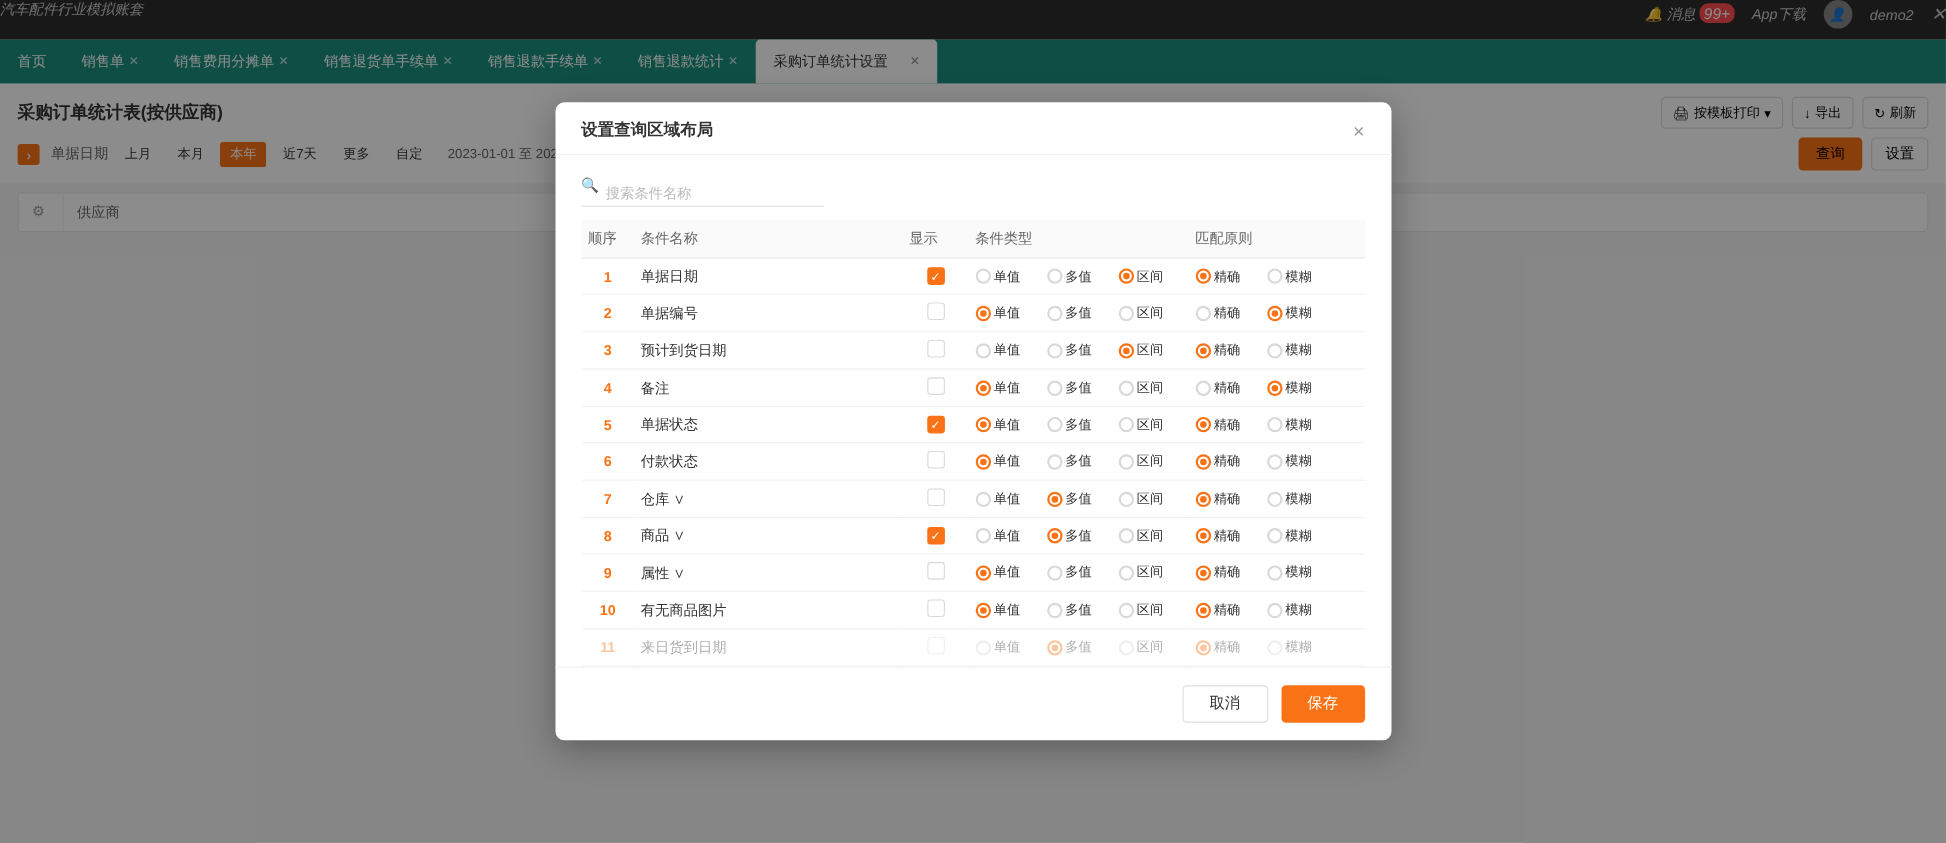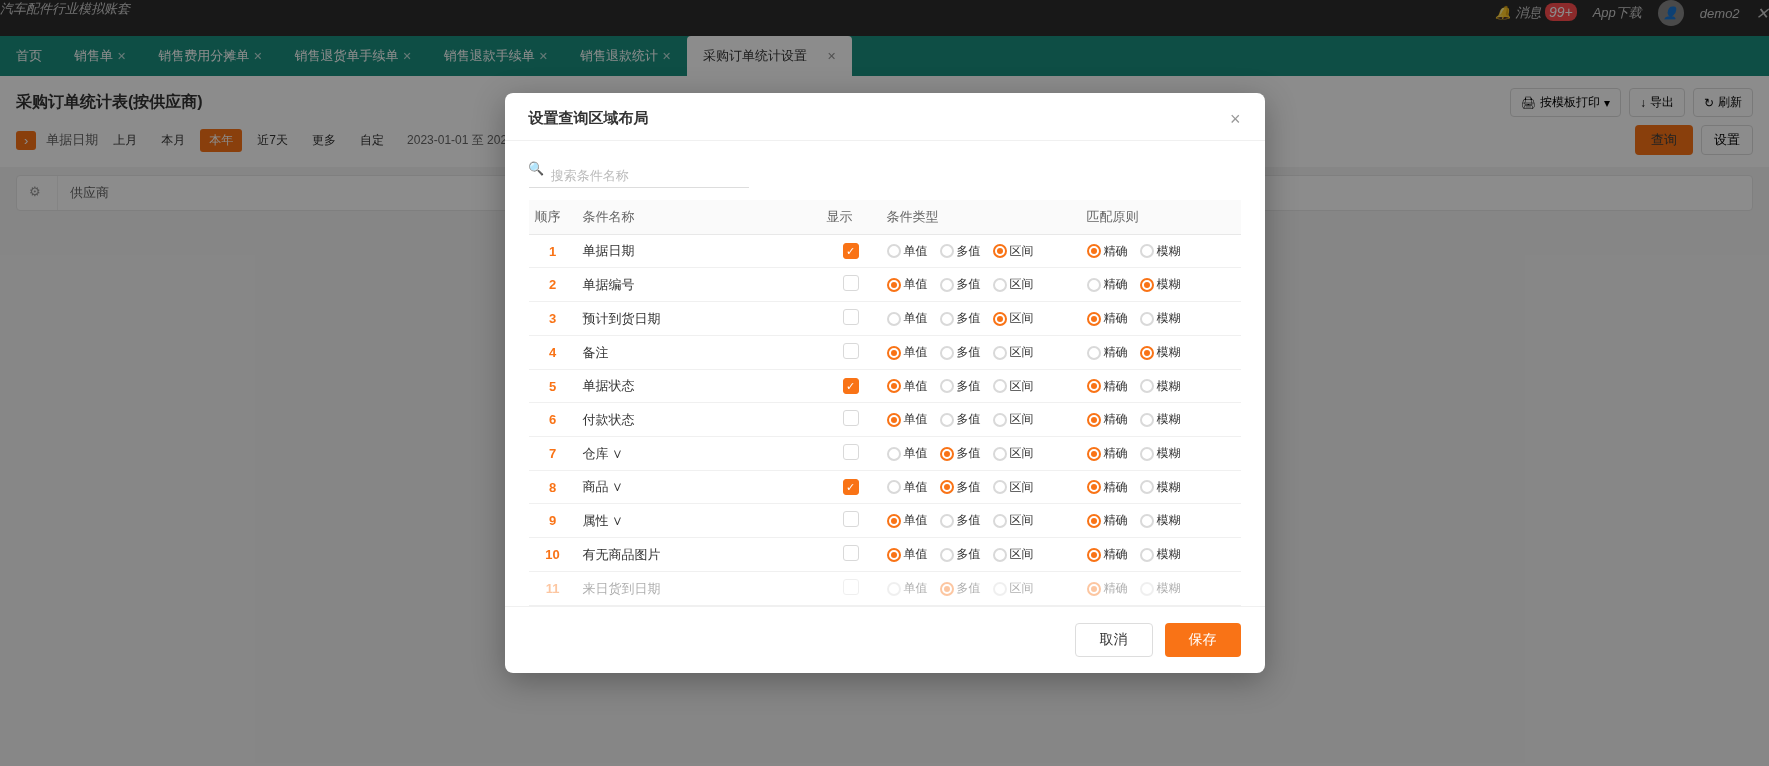--- a/index.html
+++ b/index.html
@@ -21,7 +21,7 @@
     .btn-print { display: flex; align-items: center; gap: 4px; border: 1px solid #ddd; border-radius: 4px; padding: 5px 10px; cursor: pointer; font-size: 12px; background: #fff; }
     .btn-export { display: flex; align-items: center; gap: 4px; border: 1px solid #ddd; border-radius: 4px; padding: 5px 10px; cursor: pointer; font-size: 12px; background: #fff; }
     .btn-refresh { display: flex; align-items: center; gap: 4px; border: 1px solid #ddd; border-radius: 4px; padding: 5px 10px; cursor: pointer; font-size: 12px; background: #fff; }
-    .btn-query { background: #f97316; color: #404040; border: none; border-radius: 4px; padding: 5px 16px; cursor: pointer; font-size: 13px; }
+    .btn-query { background: #f97316; color: #000000; border: none; border-radius: 4px; padding: 5px 16px; cursor: pointer; font-size: 13px; }
     .btn-settings { border: 1px solid #ddd; background: #fff; border-radius: 4px; padding: 5px 12px; cursor: pointer; font-size: 13px; }
 
     .date-filter { display: flex; align-items: center; gap: 6px; font-size: 13px; color: #333; }

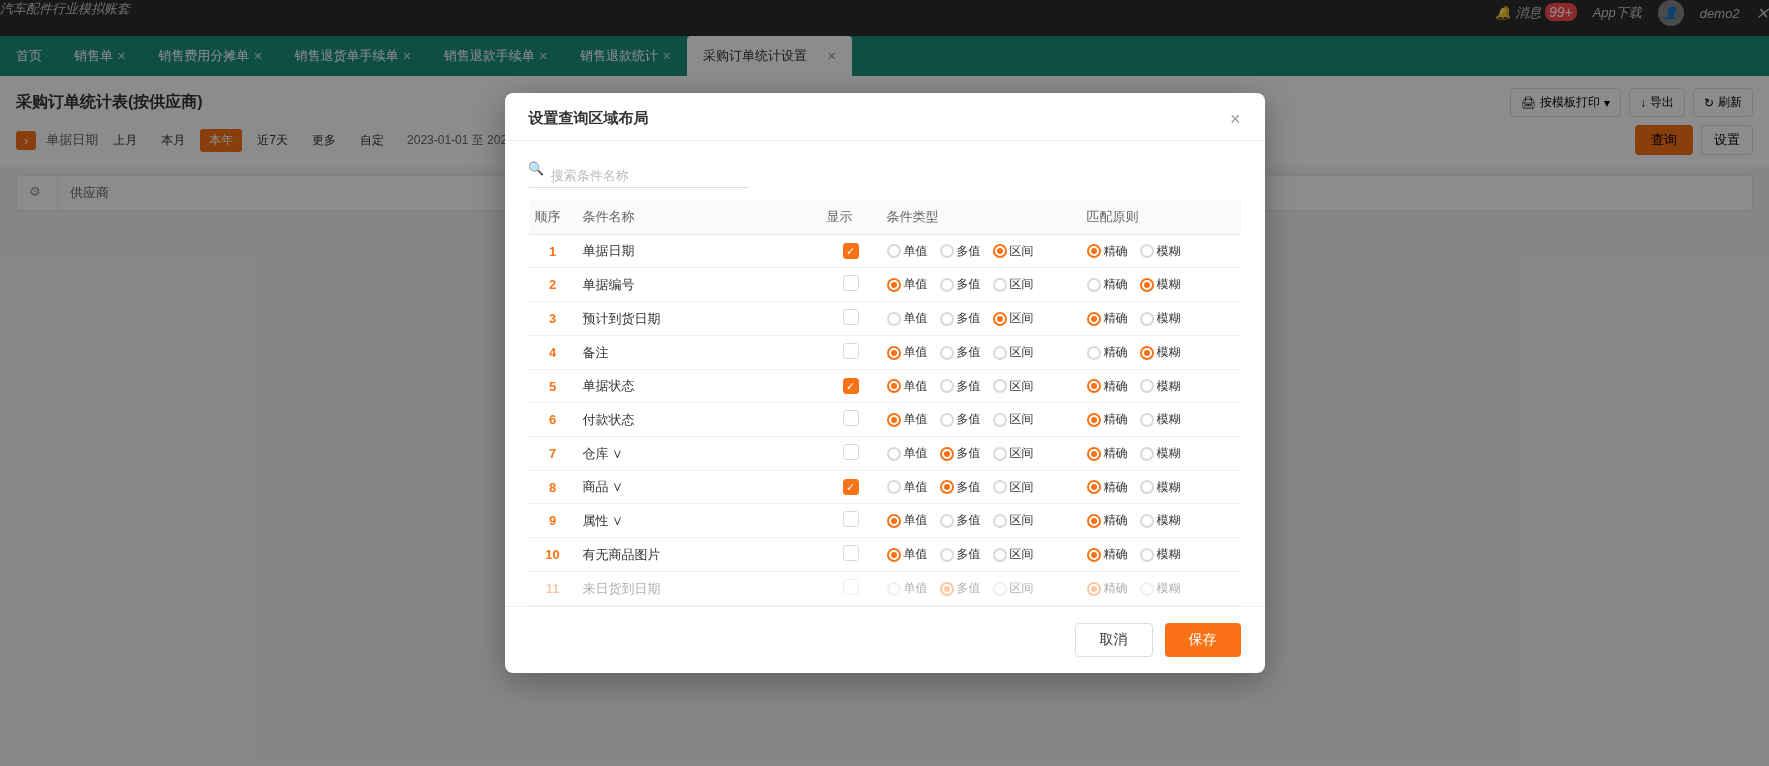--- a/index.html
+++ b/index.html
@@ -111,7 +111,7 @@
     .checkbox-custom.checked::after { content: '✓'; color: #fff; font-size: 11px; }
 
     
-    .radio-group { display: flex; gap: 12px; align-items: center; flex-wrap: wrap; }
+    .radio-group { display: flex; gap: 24px; align-items: center; flex-wrap: wrap; }
     .radio-item { display: flex; align-items: center; gap: 3px; cursor: pointer; font-size: 12px; }
     .radio-dot {
       width: 14px; height: 14px;

